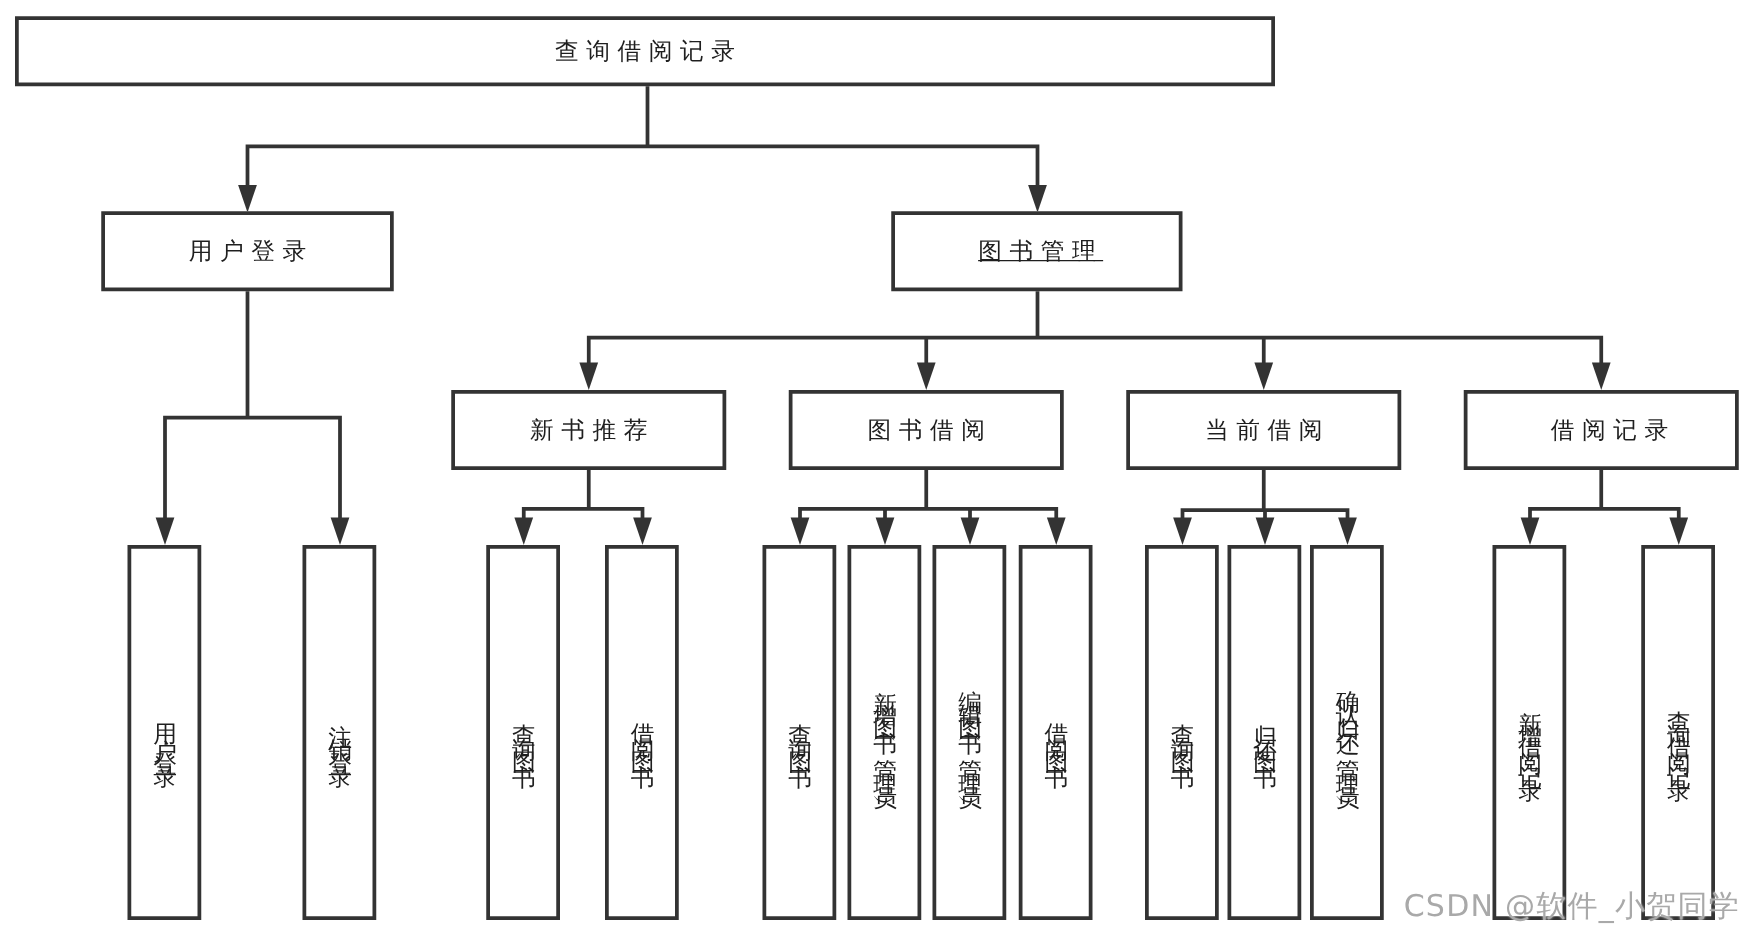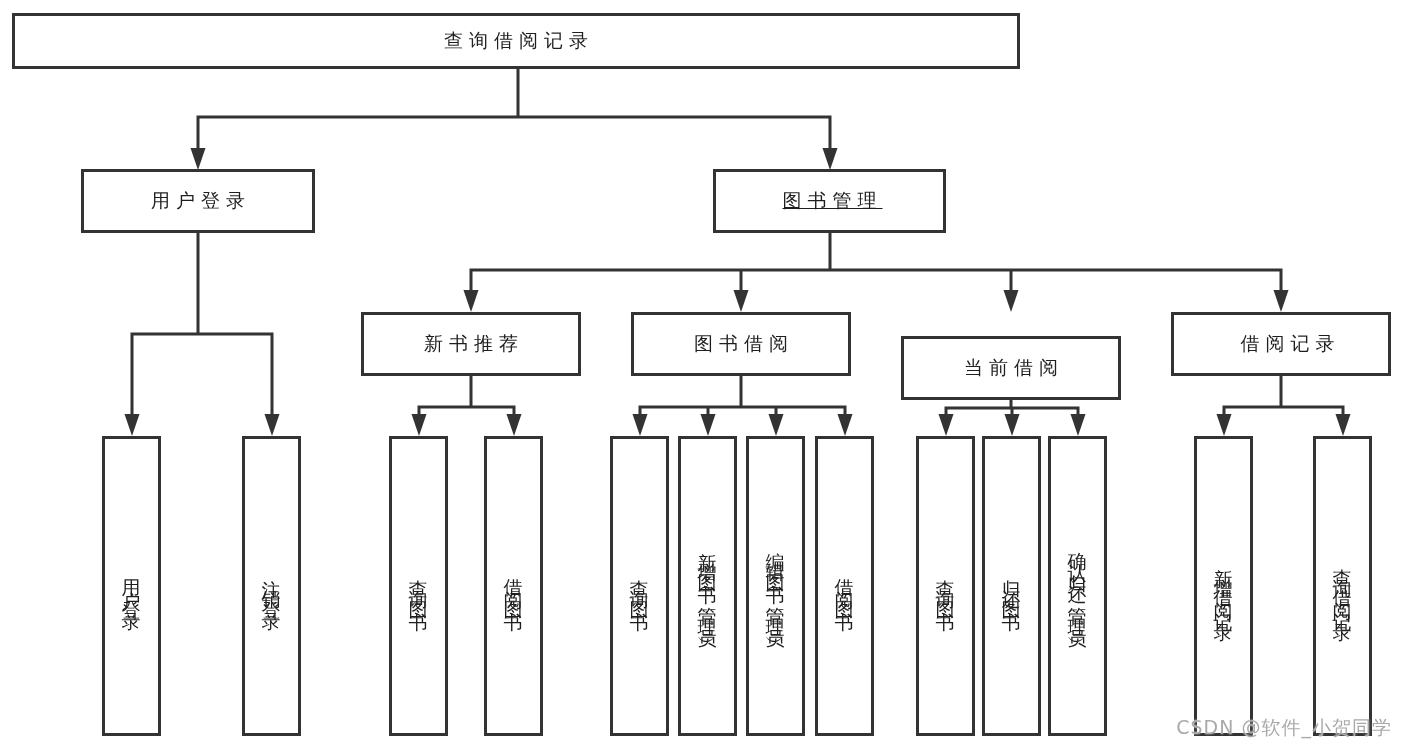--- a/index.html
+++ b/index.html
@@ -91,7 +91,7 @@
 
   <div class="node" style="left:631px; top:312px; width:220px; height:64px;">图书借阅</div>
   <div class="node" style="left:361px; top:312px; width:220px; height:64px;">新书推荐</div>
-  <div class="node" style="left:901px; top:312px; width:220px; height:64px;margin-top:24px;">当前借阅</div>
+  <div class="node" style="left:901px; top:312px; width:220px; height:64px;">当前借阅</div>
   <div class="node" style="left:1171px; top:312px; width:220px; height:64px;padding-left:13px;">借阅记录</div>
 
   <div class="leaf" style="left:102px;">用户登录</div>

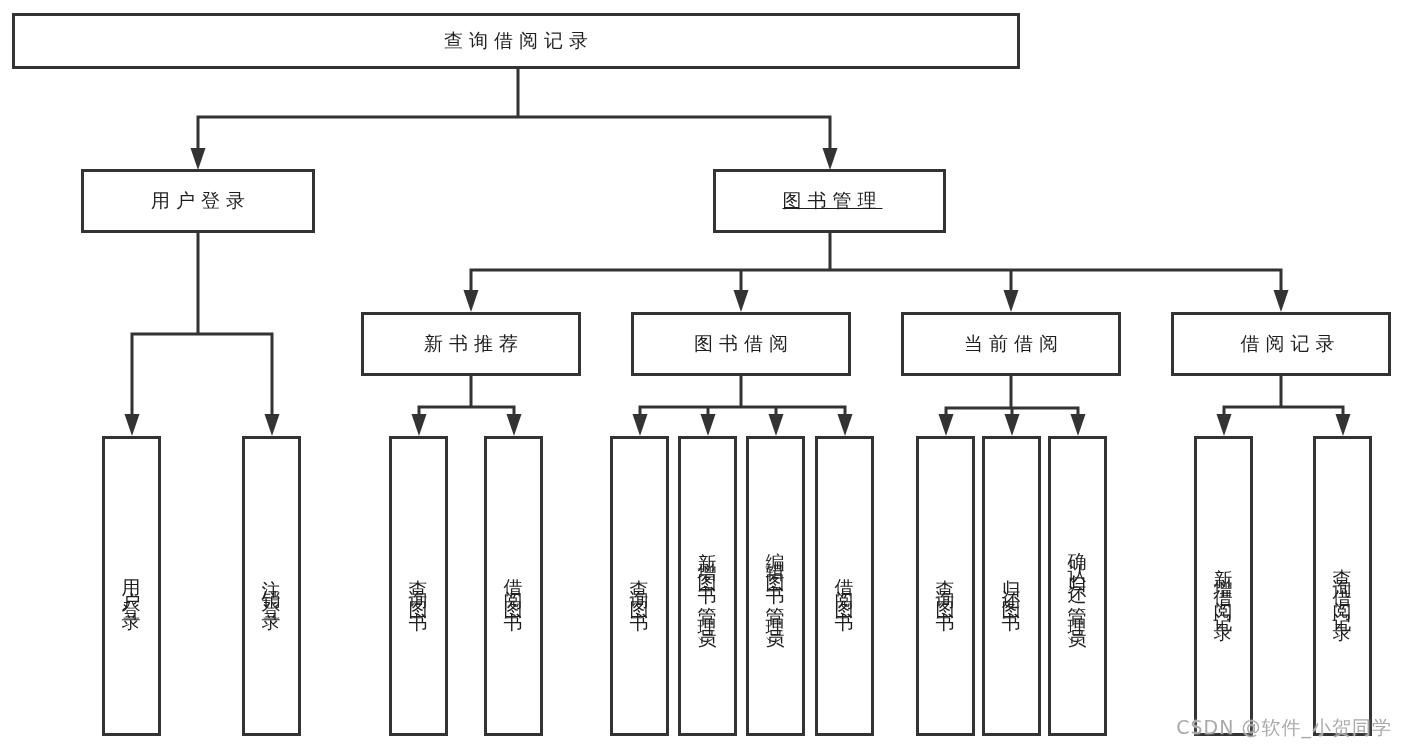--- a/index.html
+++ b/index.html
@@ -40,7 +40,7 @@
   .watermark {
     position:absolute;
     right:13px; bottom:6px;
-    font-size:19px; letter-spacing:1px;
+    font-size:24px; letter-spacing:1px;
     color:#a9a9a9;
     text-shadow:0 0 2px #ffffff;
     white-space:nowrap;

